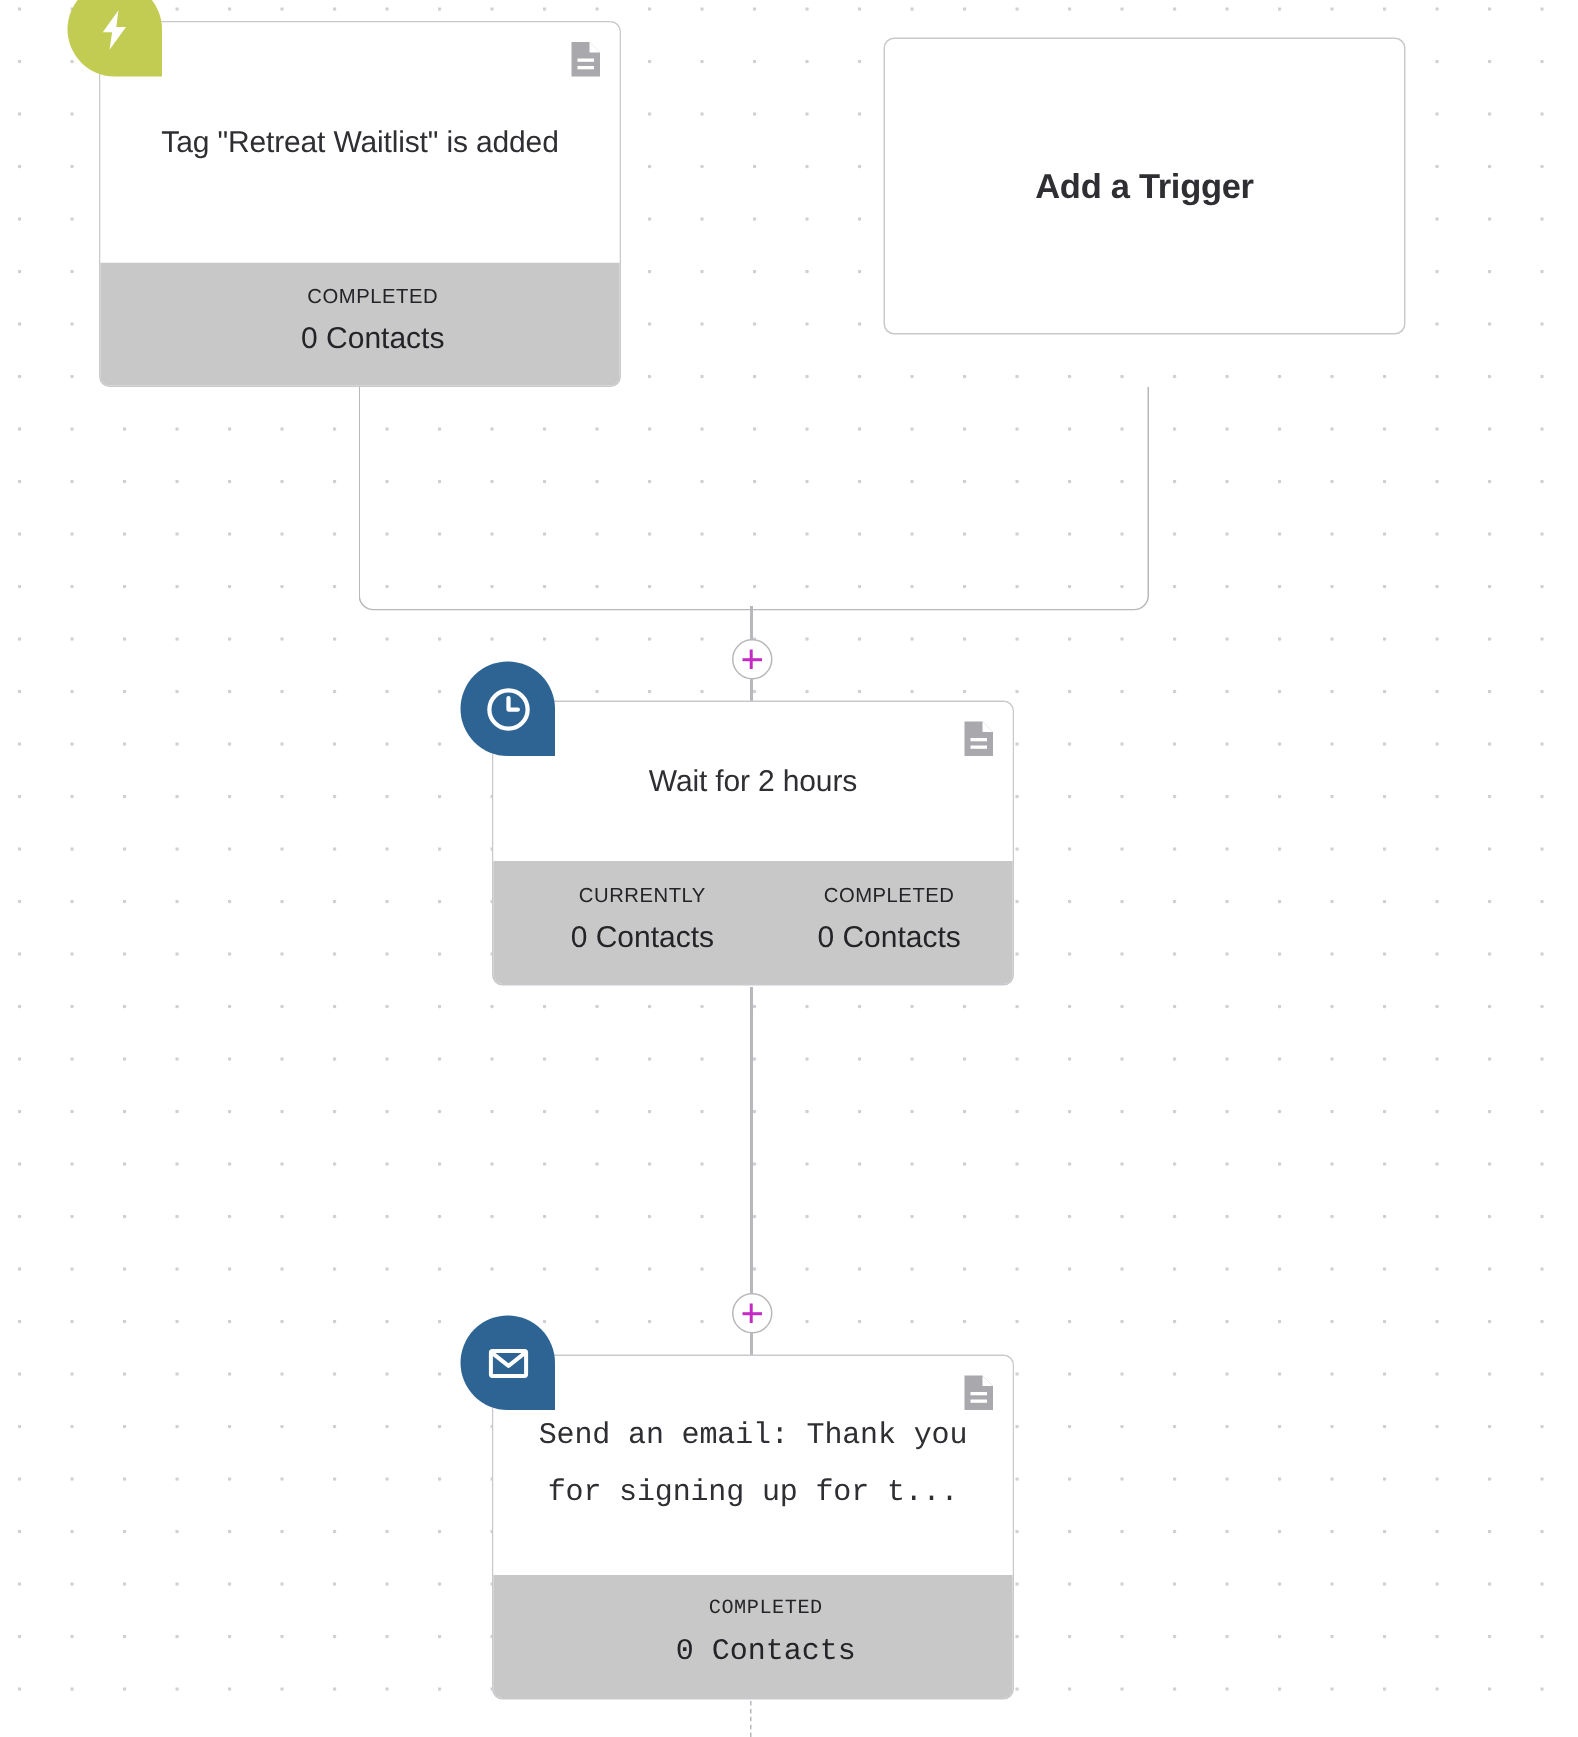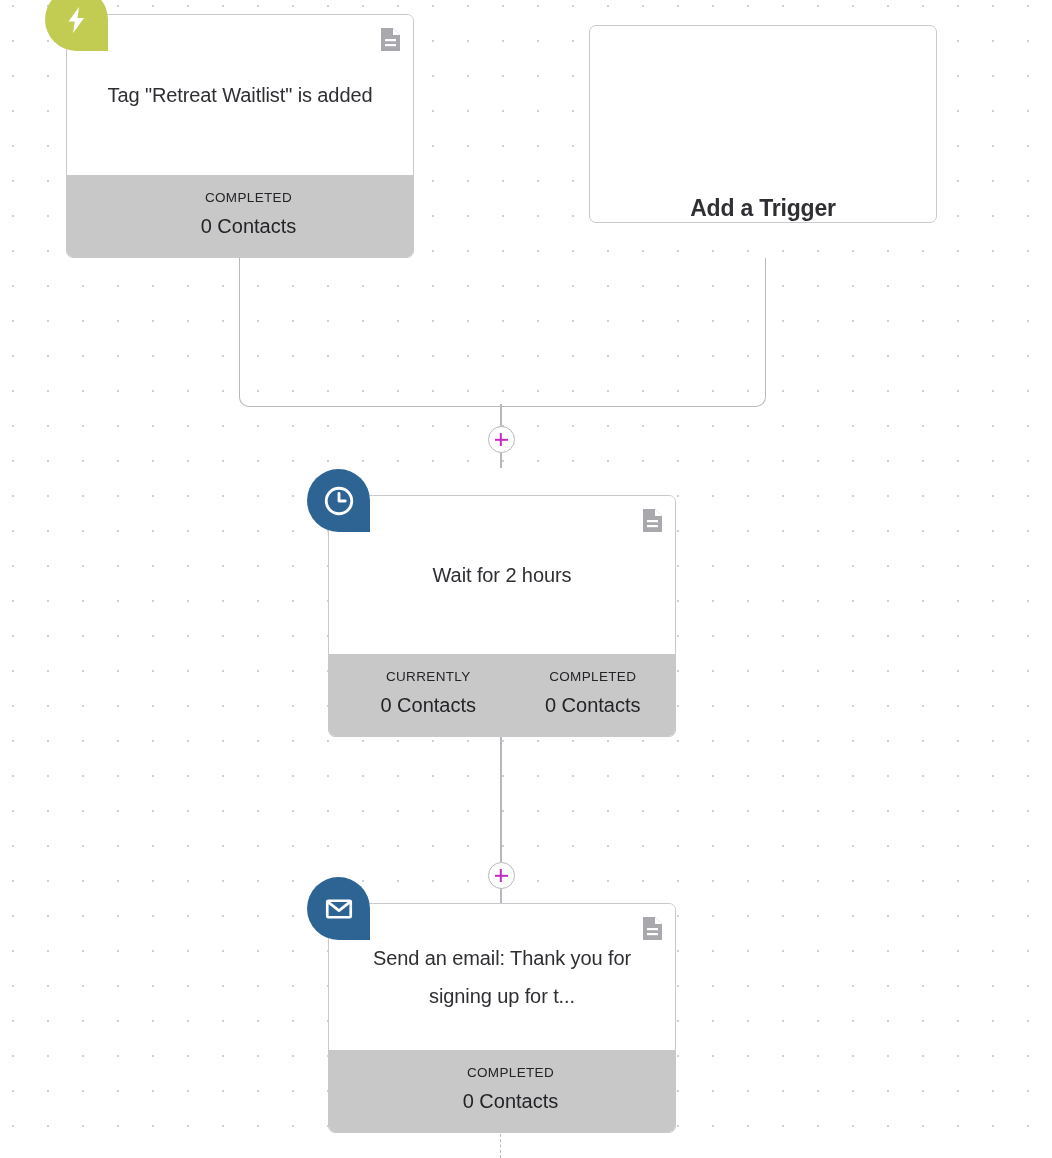--- a/index.html
+++ b/index.html
@@ -149,7 +149,7 @@
   
   .node-placeholder {
     align-items: center;
-    justify-content: flex-end;
+    justify-content: center;
     display: flex;
     border-radius: 7px;
   }

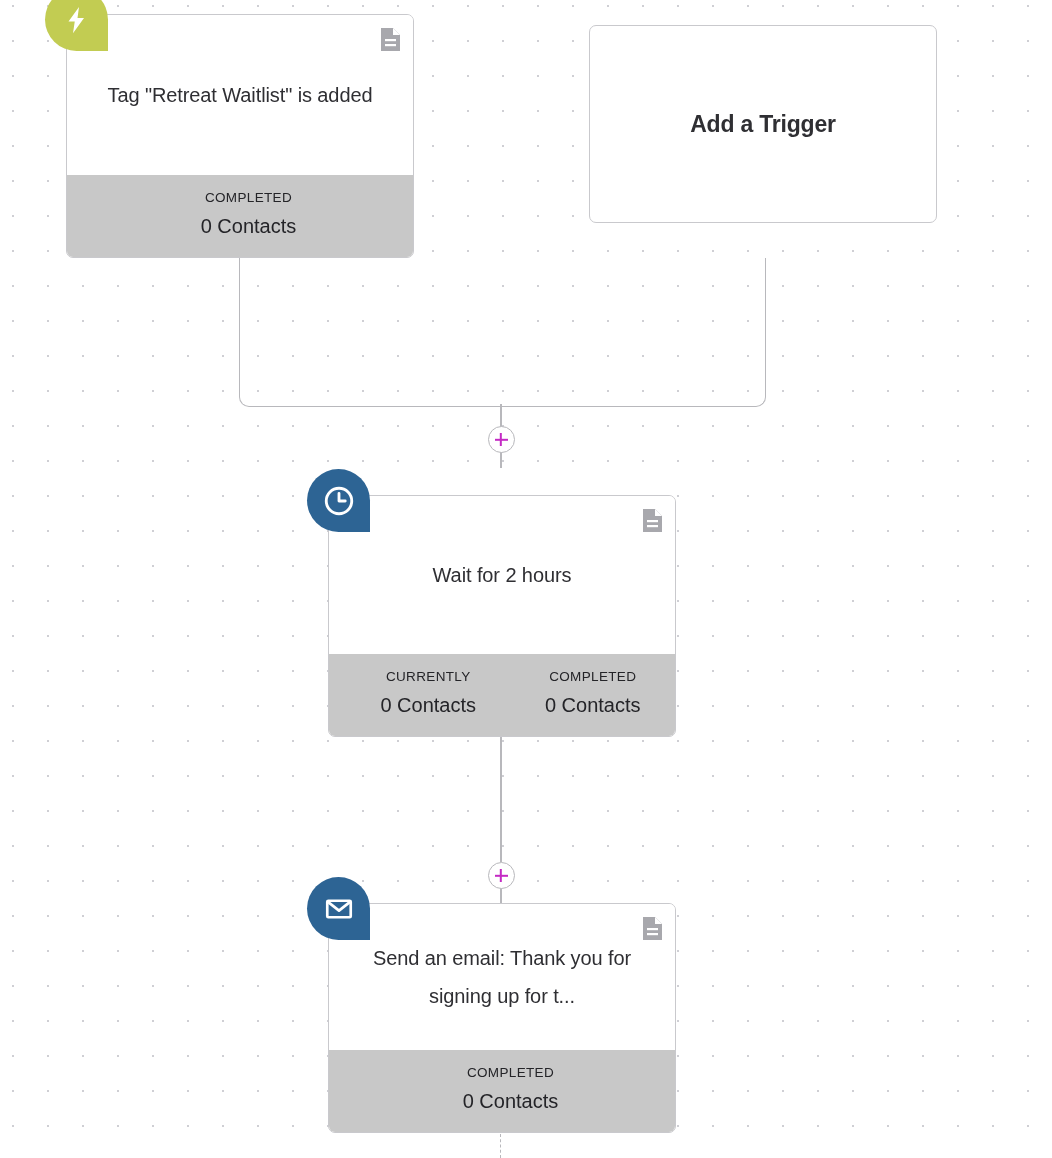--- a/index.html
+++ b/index.html
@@ -239,7 +239,7 @@
     <span class="placeholder-label">Add a Trigger</span>
   </div>
 
-  <div class="node" style="left:328px; top:467px; width:348px; height:242px;margin-top:28px;">
+  <div class="node" style="left:328px; top:467px; width:348px; height:190px;">
 
     <div class="leaf-badge" style="background:#2d6494;">
       <svg width="34" height="34" viewBox="0 0 24 24" aria-hidden="true">

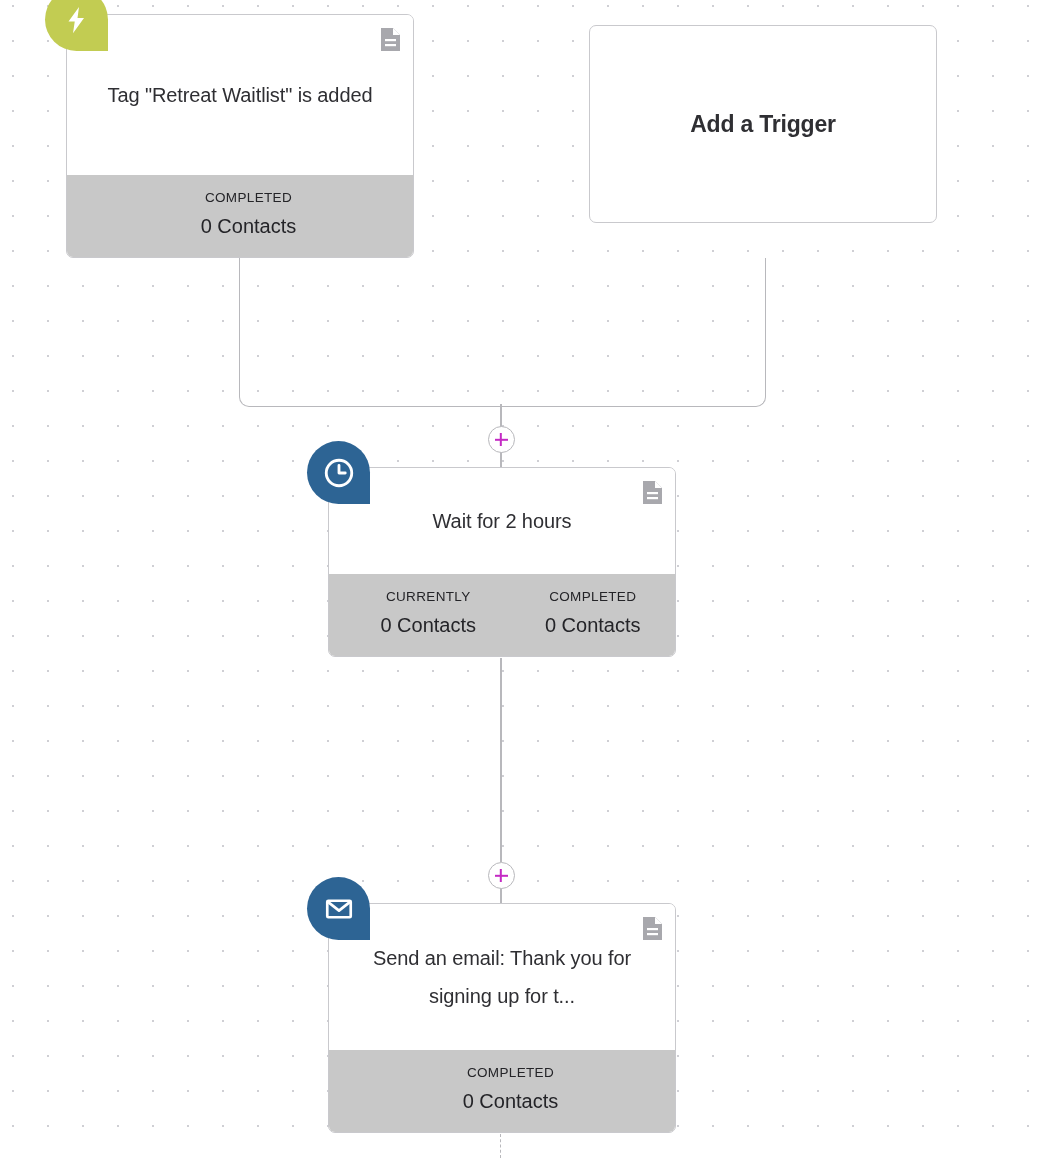--- a/index.html
+++ b/index.html
@@ -274,7 +274,7 @@
 
   <div class="plus-btn" title="+" style="left:487.5px; top:862px;"></div>
 
-  <div class="node" style="left:328px; top:903px; width:348px; height:230px;">
+  <div class="node" style="left:328px; top:903px; width:348px; height:230px;font-family:Liberation Mono, monospace;">
 
     <div class="leaf-badge" style="background:#2d6494;">
       <svg width="32" height="32" viewBox="0 0 24 24" aria-hidden="true">

